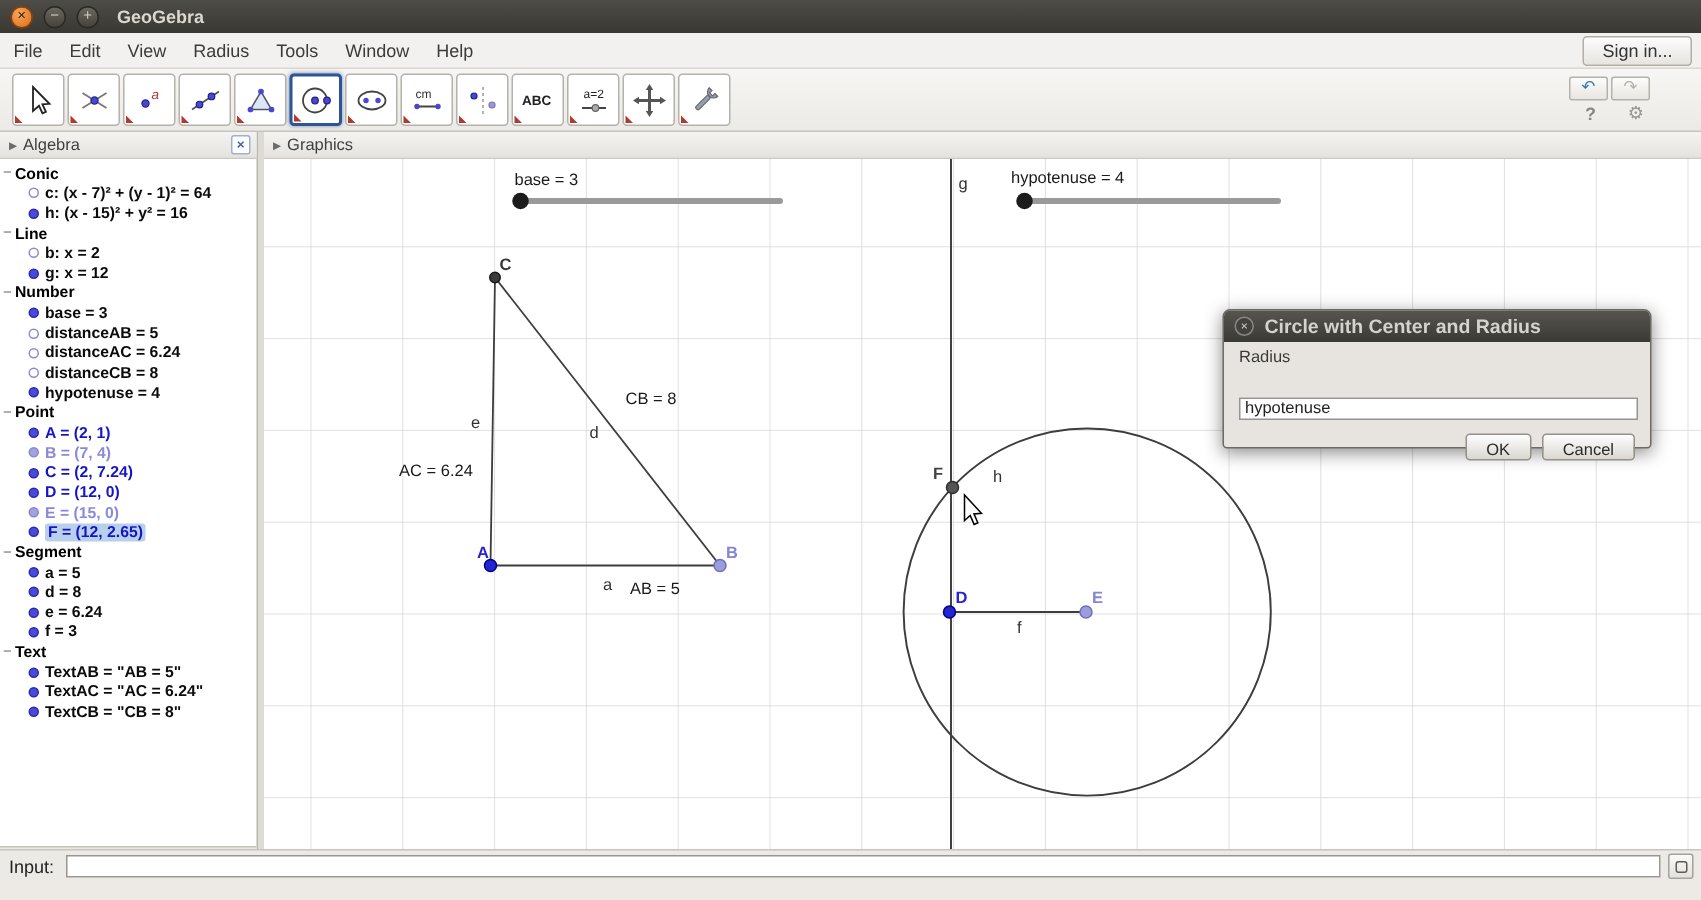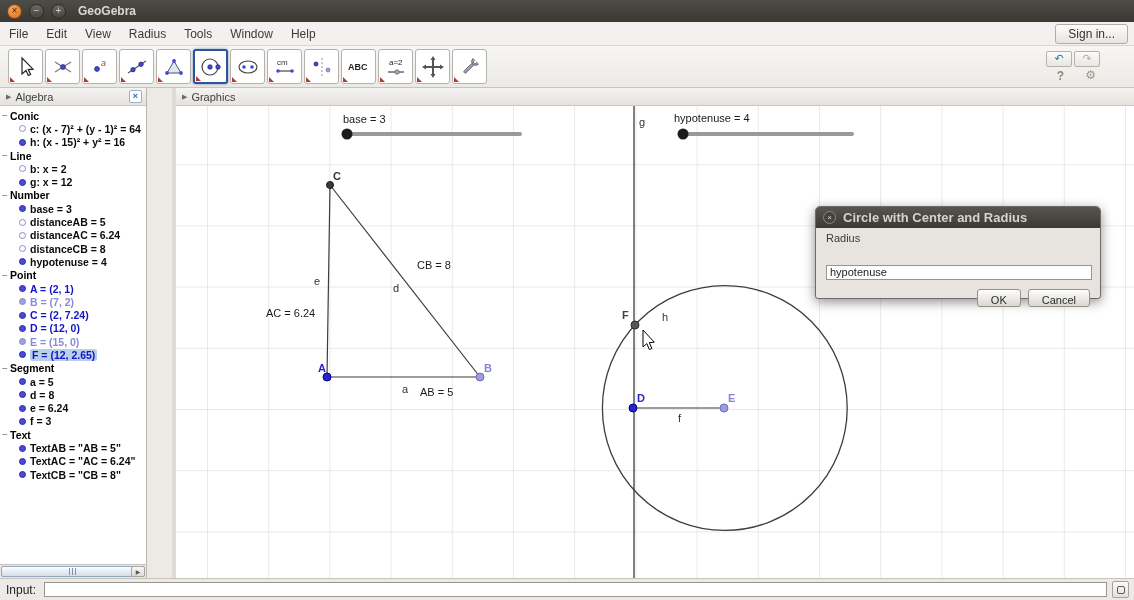--- a/index.html
+++ b/index.html
@@ -54,7 +54,7 @@
     background:#fff; border-radius:2px; color:#3d62b5; font-size:9px; font-weight:bold;
     line-height:11px; text-align:center; }
 
-  .algebra { position:absolute; left:0; top:88px; width:147px; height:490px;
+  .algebra { position:absolute; left:0; top:88px; width:172px; height:490px;
     background:#fff; border-right:1px solid #b9b5af; }
   .alg-tree { position:absolute; left:0; top:18px; right:0; bottom:14px; overflow:hidden; padding-top:3px; }
   .arow { display:flex; align-items:center; height:13.3px; white-space:nowrap;

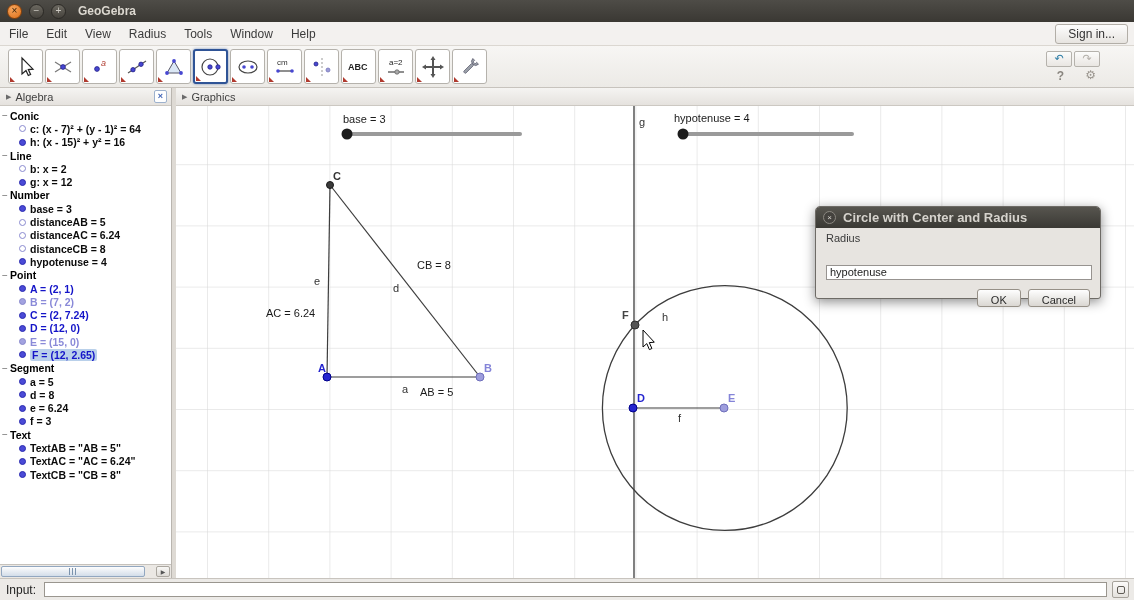--- a/index.html
+++ b/index.html
@@ -322,7 +322,7 @@
       </div>
       <div class="arow item">
         <span class="dot light"></span>
-        <span class="t-light">B = (7, 2)</span>
+        <span class="t-light">B = (7, 4)</span>
       </div>
       <div class="arow item">
         <span class="dot filled"></span>

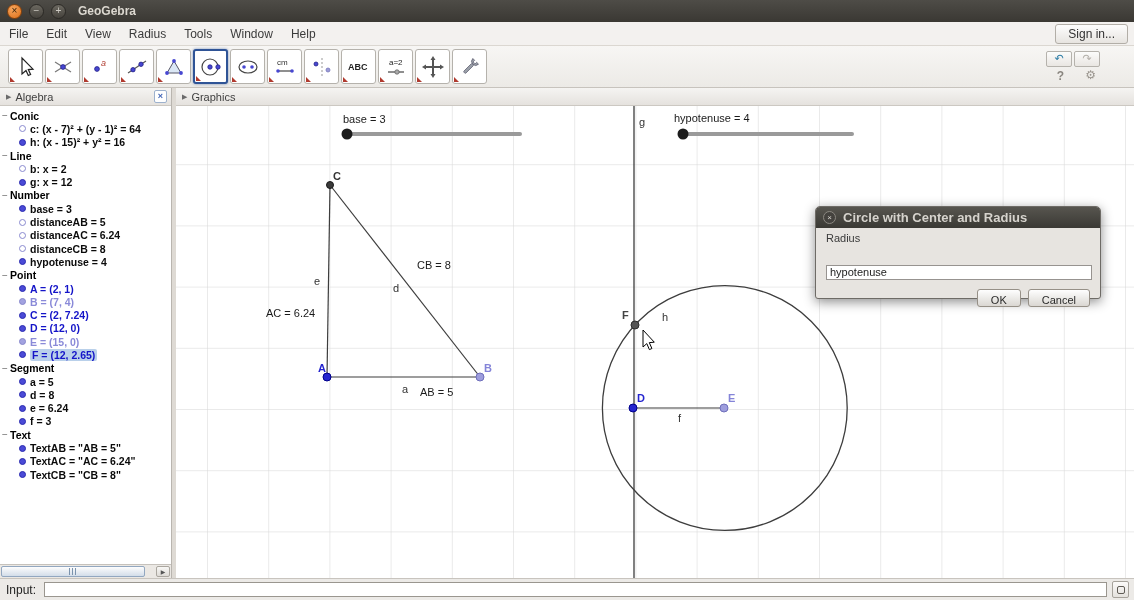--- a/index.html
+++ b/index.html
@@ -104,7 +104,7 @@
     background:linear-gradient(#fefefe,#dad7d2); border:1px solid #969087; border-radius:3px; }
 
   
-  .inputbar { position:absolute; left:0; bottom:0; width:100%; height:22px; background:#eceae7;
+  .inputbar { position:absolute; left:0; bottom:12px; width:100%; height:22px; background:#eceae7;
     border-top:1px solid #c8c4be; display:flex; align-items:center; }
   .inputbar .lbl { font-size:12px; color:#222; margin:0 8px 0 6px; }
   .cmd-input { flex:1; height:15px; border:1px solid #9a968f; background:#fff;

